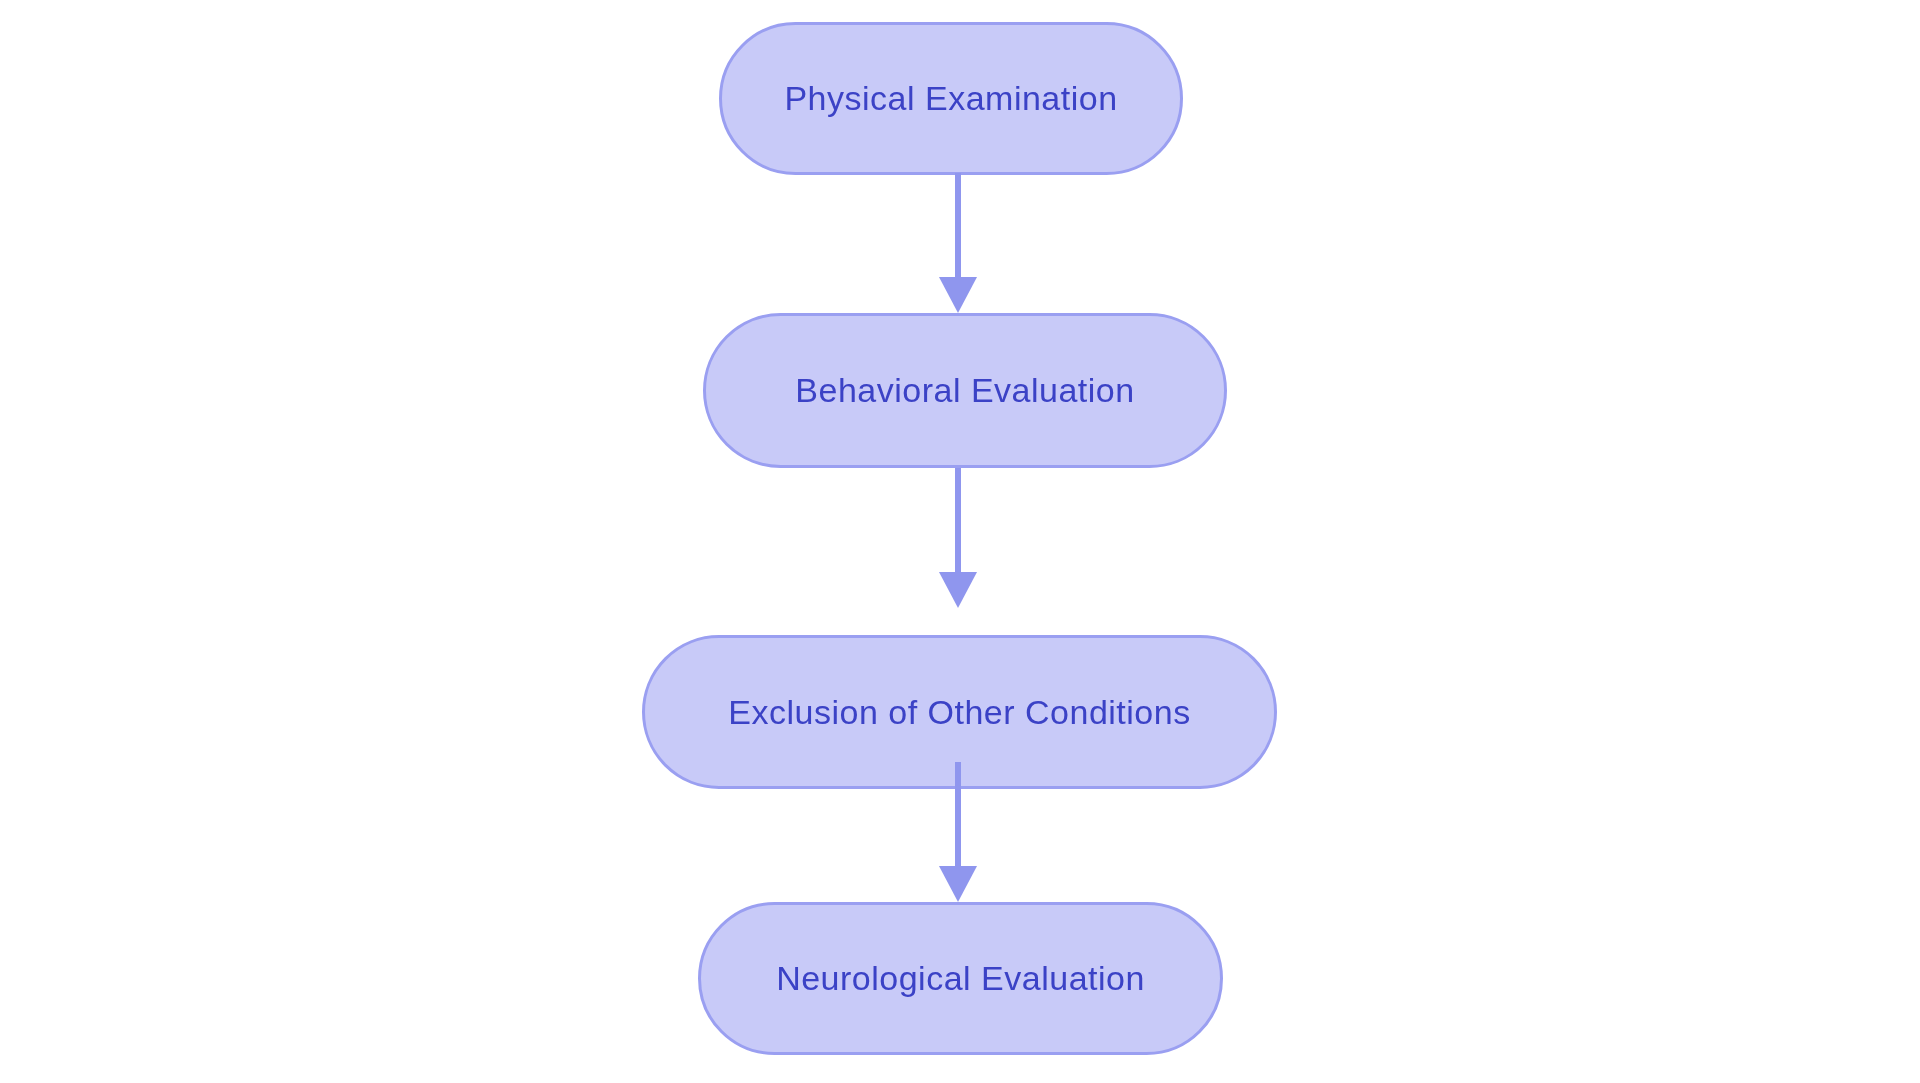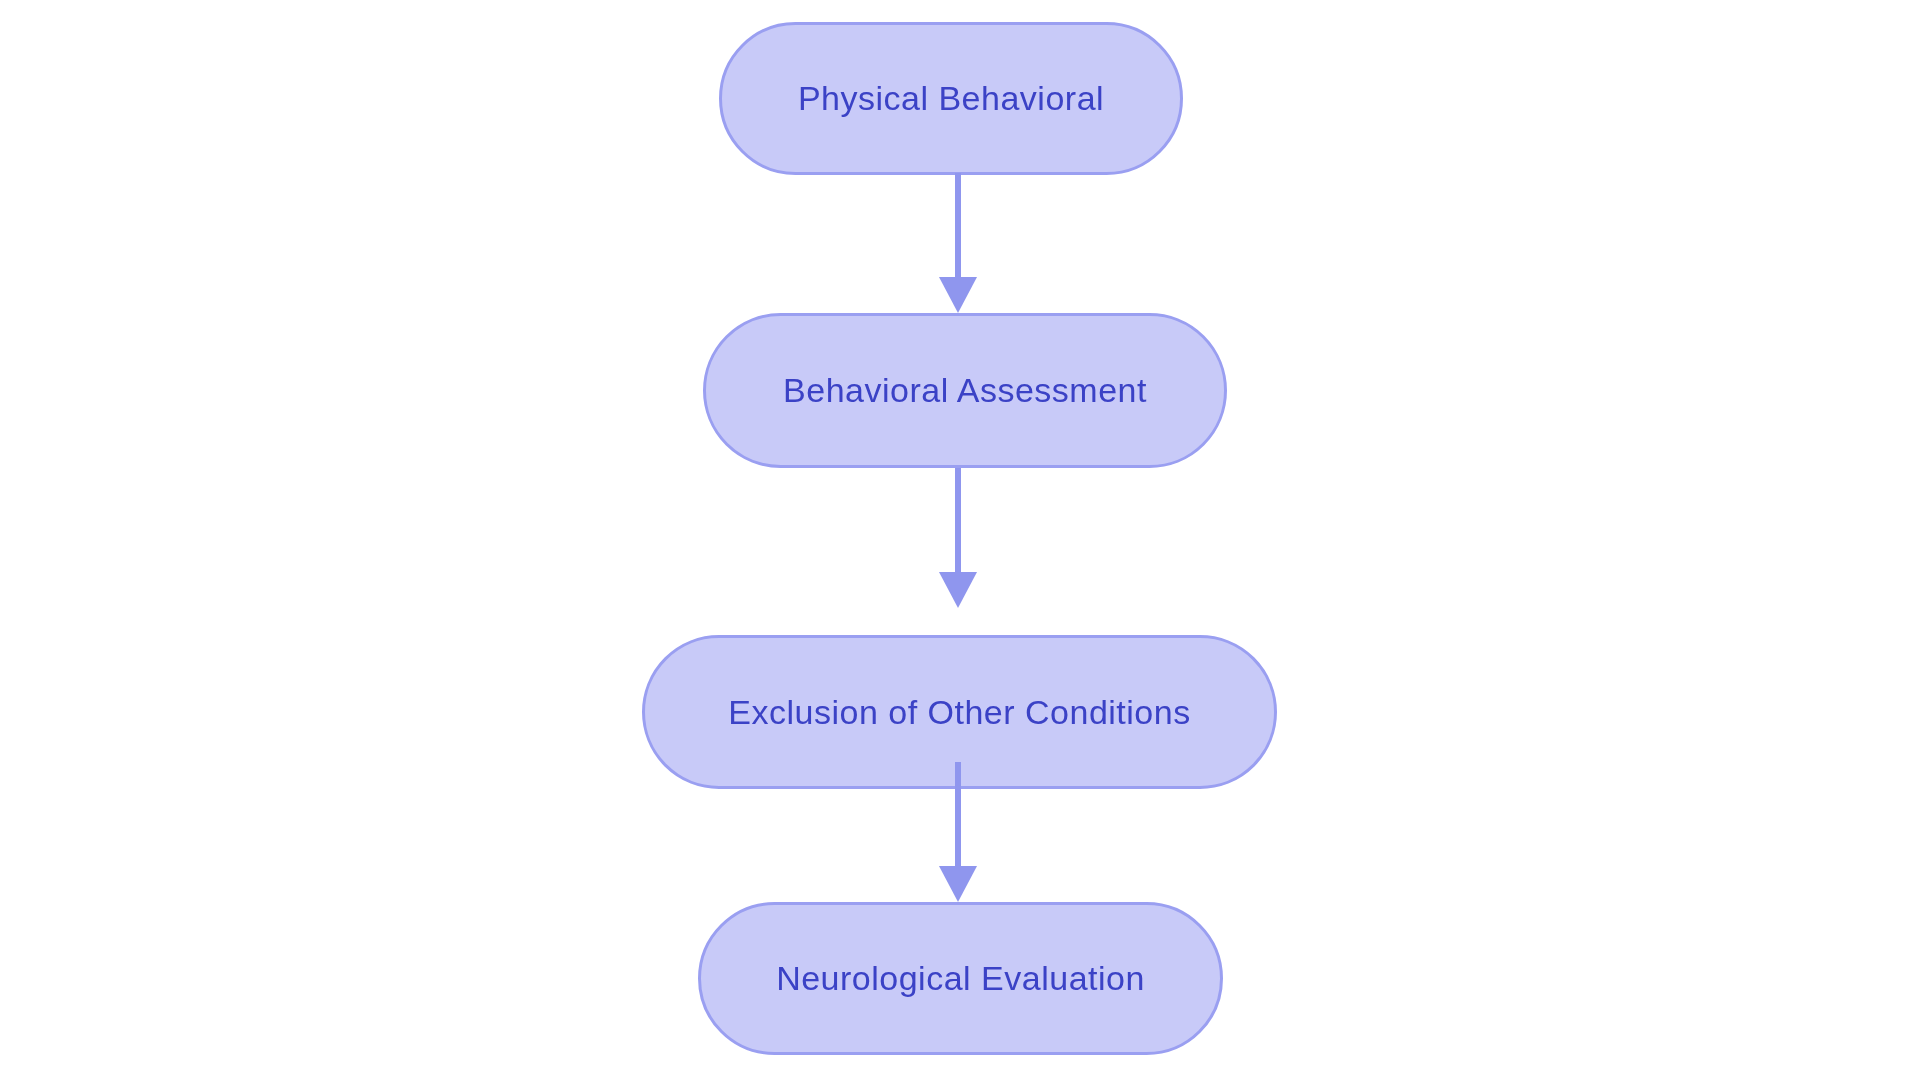--- a/index.html
+++ b/index.html
@@ -49,7 +49,7 @@
 <div id="canvas">
 
   <div class="node" id="node-0">
-    <span>Physical Behavioral</span>
+    <span>Physical Examination</span>
   </div>
 
   <svg class="arrow" id="arrow-0" viewBox="0 0 44 140">

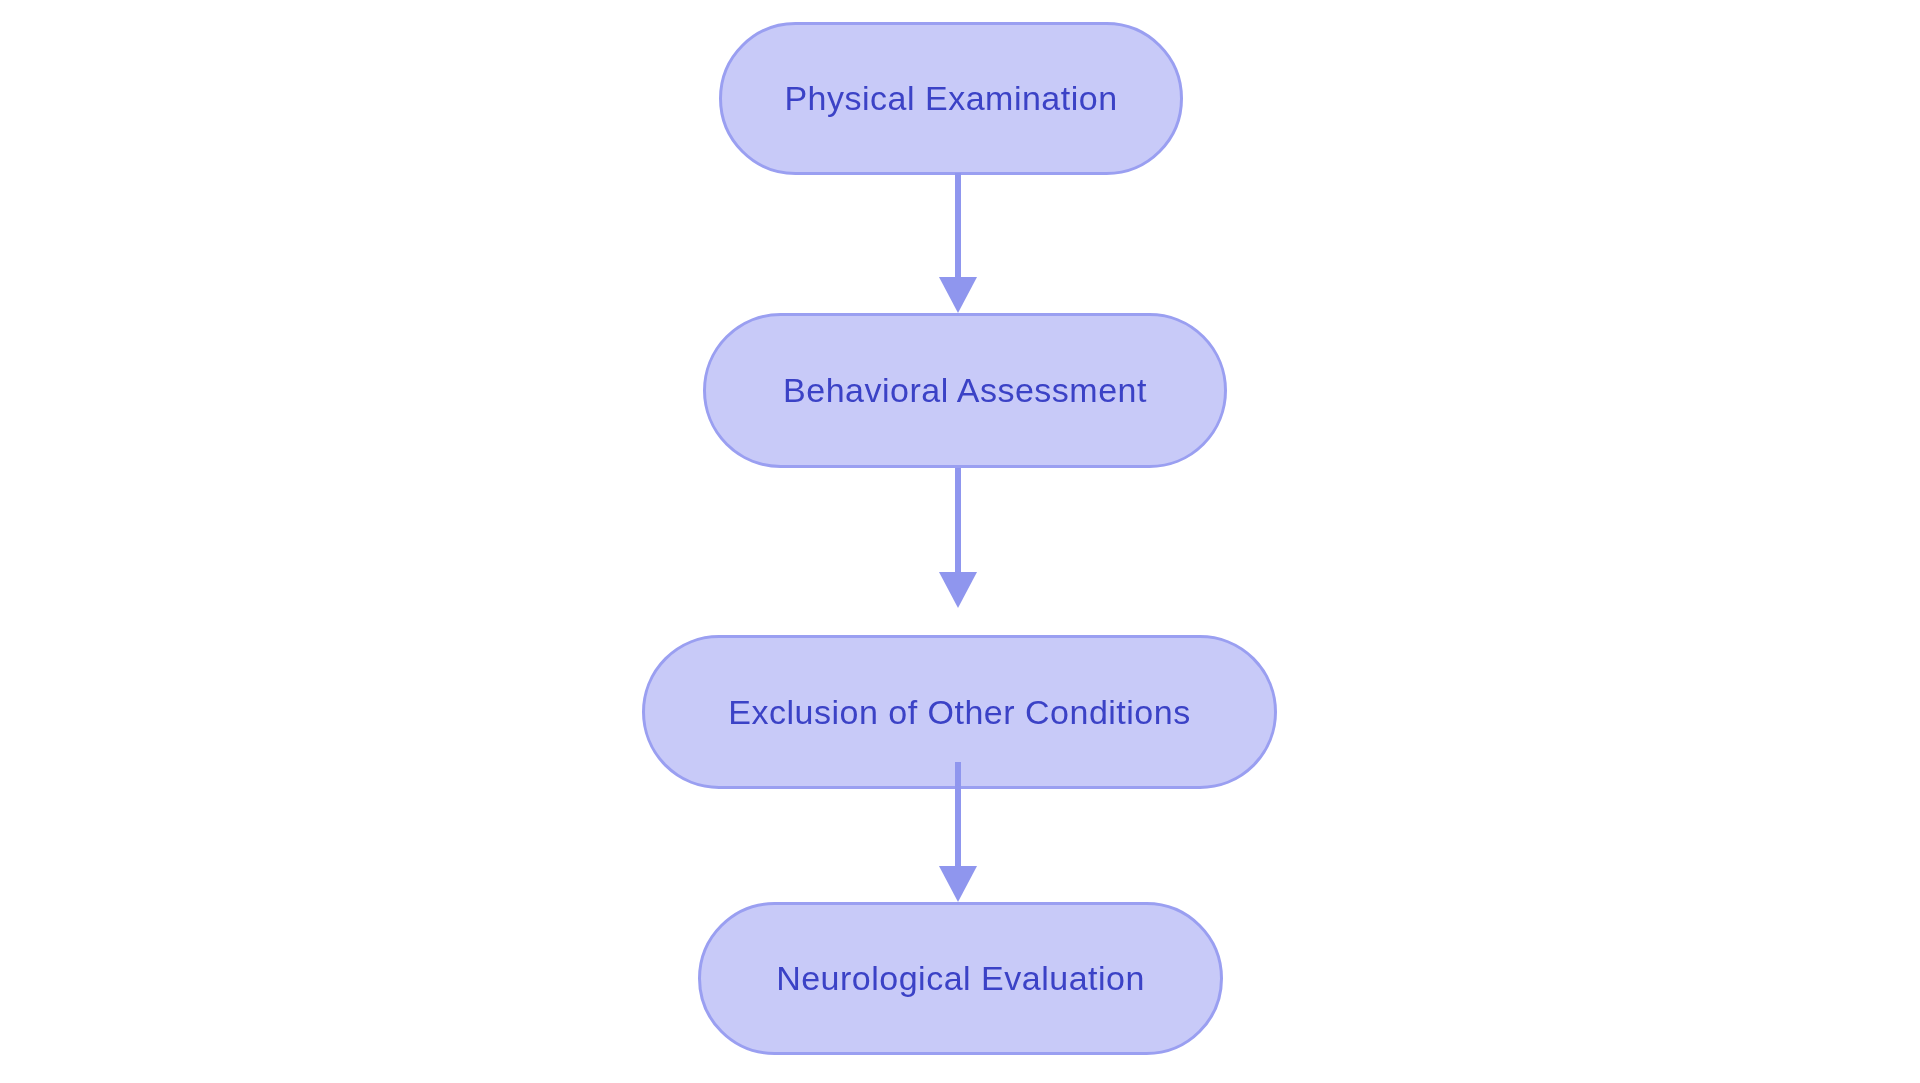--- a/index.html
+++ b/index.html
@@ -58,7 +58,7 @@
   </svg>
 
   <div class="node" id="node-1">
-    <span>Behavioral Assessment</span>
+    <span>Behavioral Evaluation</span>
   </div>
 
   <svg class="arrow" id="arrow-1" viewBox="0 0 44 140">

